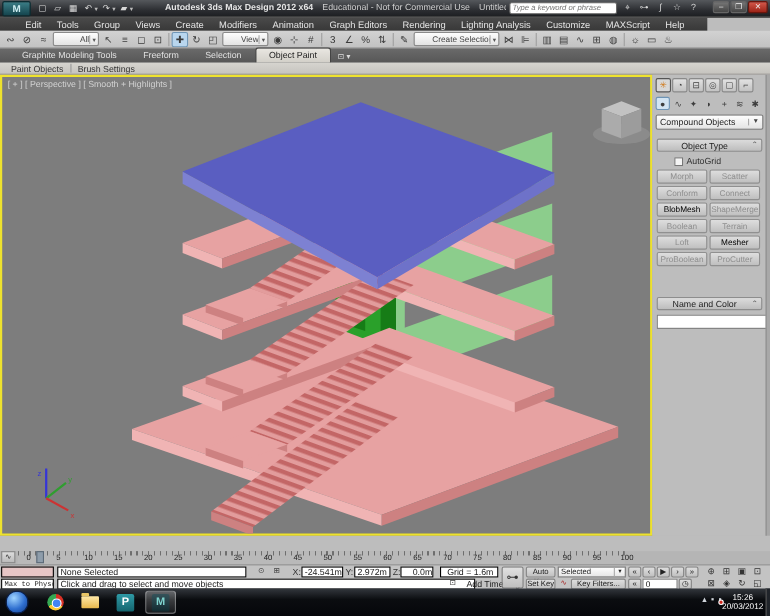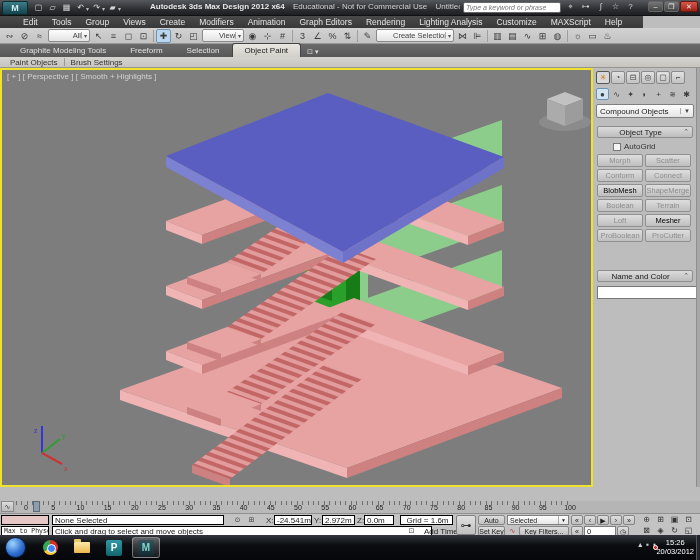--- a/index.html
+++ b/index.html
@@ -108,7 +108,7 @@
   #xyz-z-label{position:absolute;left:357px;top:2px;color:#333;}
   #x-field{left:274px;top:1px;width:38px;}
   #y-field{left:322px;top:1px;width:33px;}
-  #z-field{left:364px;top:1px;width:30px;}
+  #z-field{left:364px;top:1px;width:30px;text-align:right;}
   #grid-field{left:400px;top:1px;width:53px;text-align:center;}
   #isolate-icon{left:406px;top:12px;}
   #addtimetag{position:absolute;left:424px;top:13px;color:#222;}

